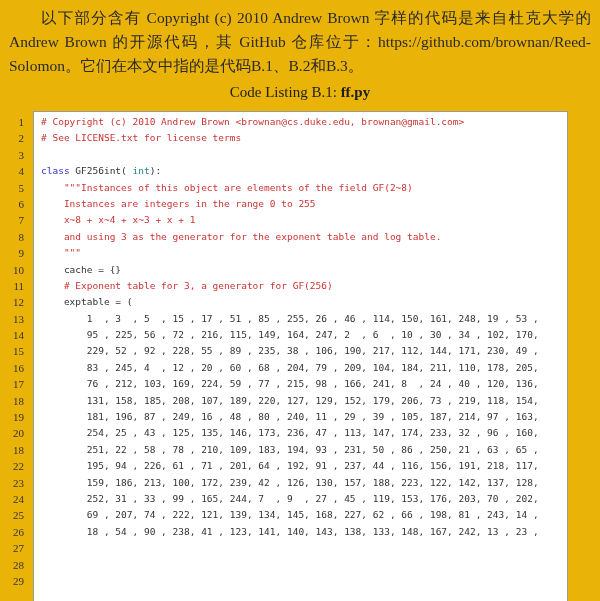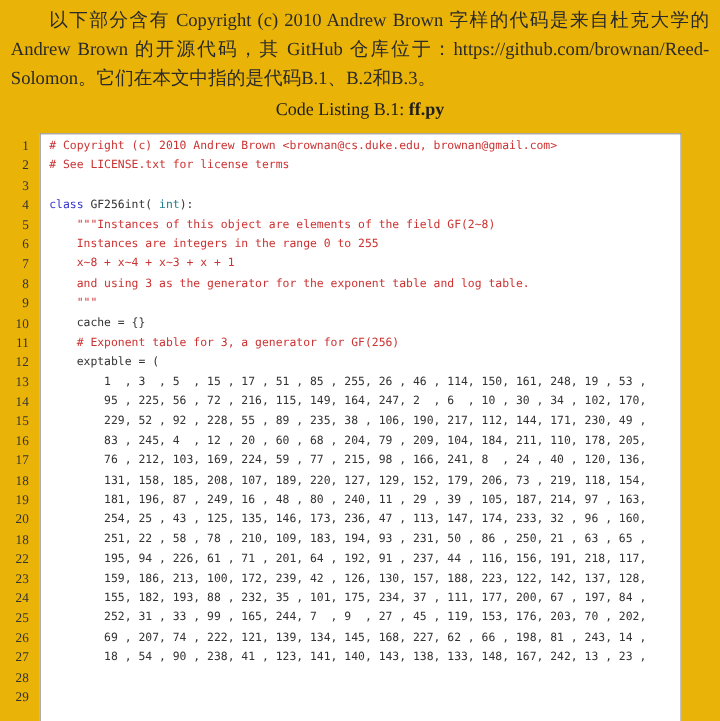--- a/index.html
+++ b/index.html
@@ -113,7 +113,6 @@
         <div class="codeline">        251, 22 , 58 , 78 , 210, 109, 183, 194, 93 , 231, 50 , 86 , 250, 21 , 63 , 65 ,</div>
         <div class="codeline">        195, 94 , 226, 61 , 71 , 201, 64 , 192, 91 , 237, 44 , 116, 156, 191, 218, 117,</div>
         <div class="codeline">        159, 186, 213, 100, 172, 239, 42 , 126, 130, 157, 188, 223, 122, 142, 137, 128,</div>
-        <div class="codeline">        155, 182, 193, 88 , 232, 35 , 101, 175, 234, 37 , 111, 177, 200, 67 , 197, 84 ,</div>
         <div class="codeline">        252, 31 , 33 , 99 , 165, 244, 7  , 9  , 27 , 45 , 119, 153, 176, 203, 70 , 202,</div>
         <div class="codeline">        69 , 207, 74 , 222, 121, 139, 134, 145, 168, 227, 62 , 66 , 198, 81 , 243, 14 ,</div>
         <div class="codeline">        18 , 54 , 90 , 238, 41 , 123, 141, 140, 143, 138, 133, 148, 167, 242, 13 , 23 ,</div>

